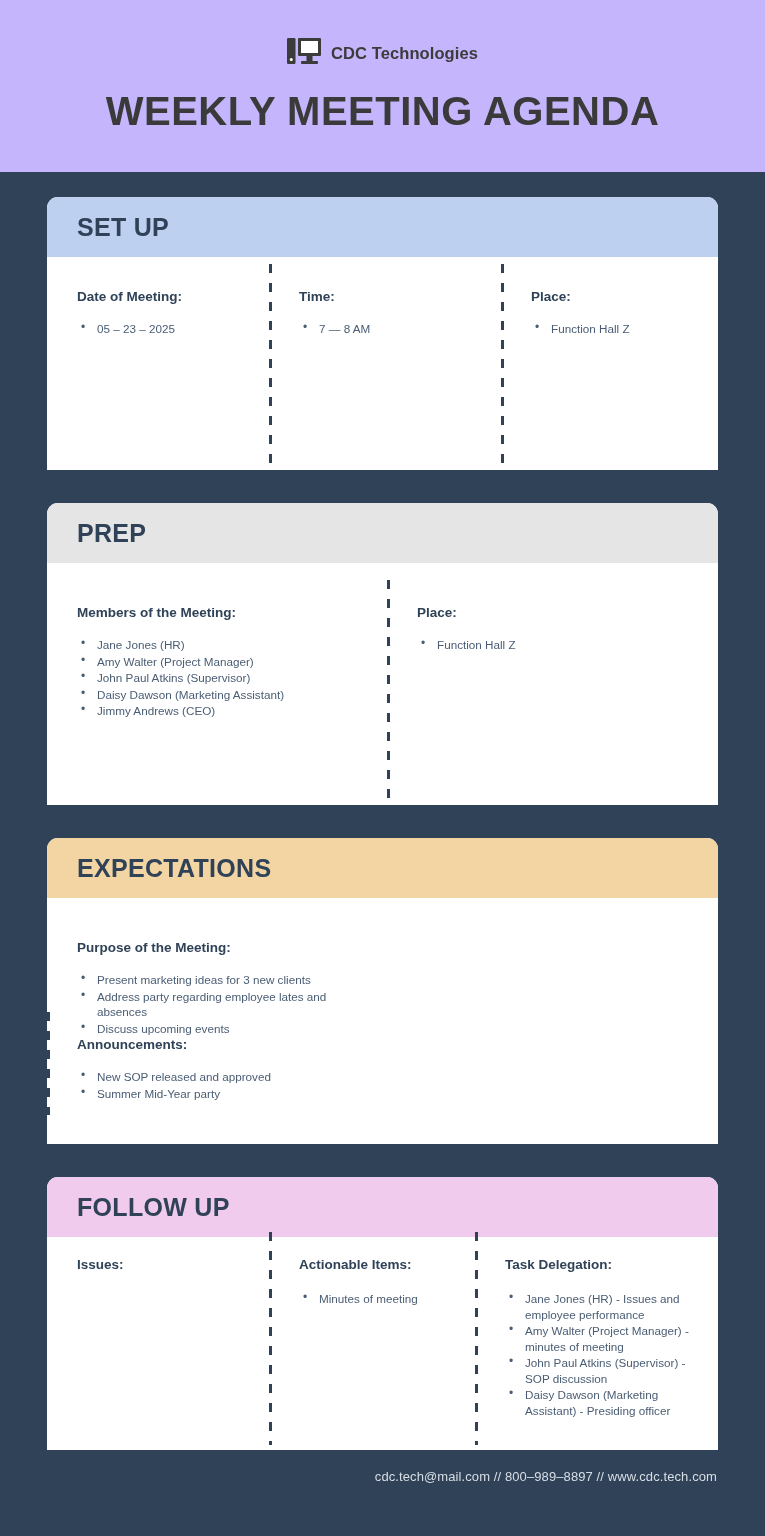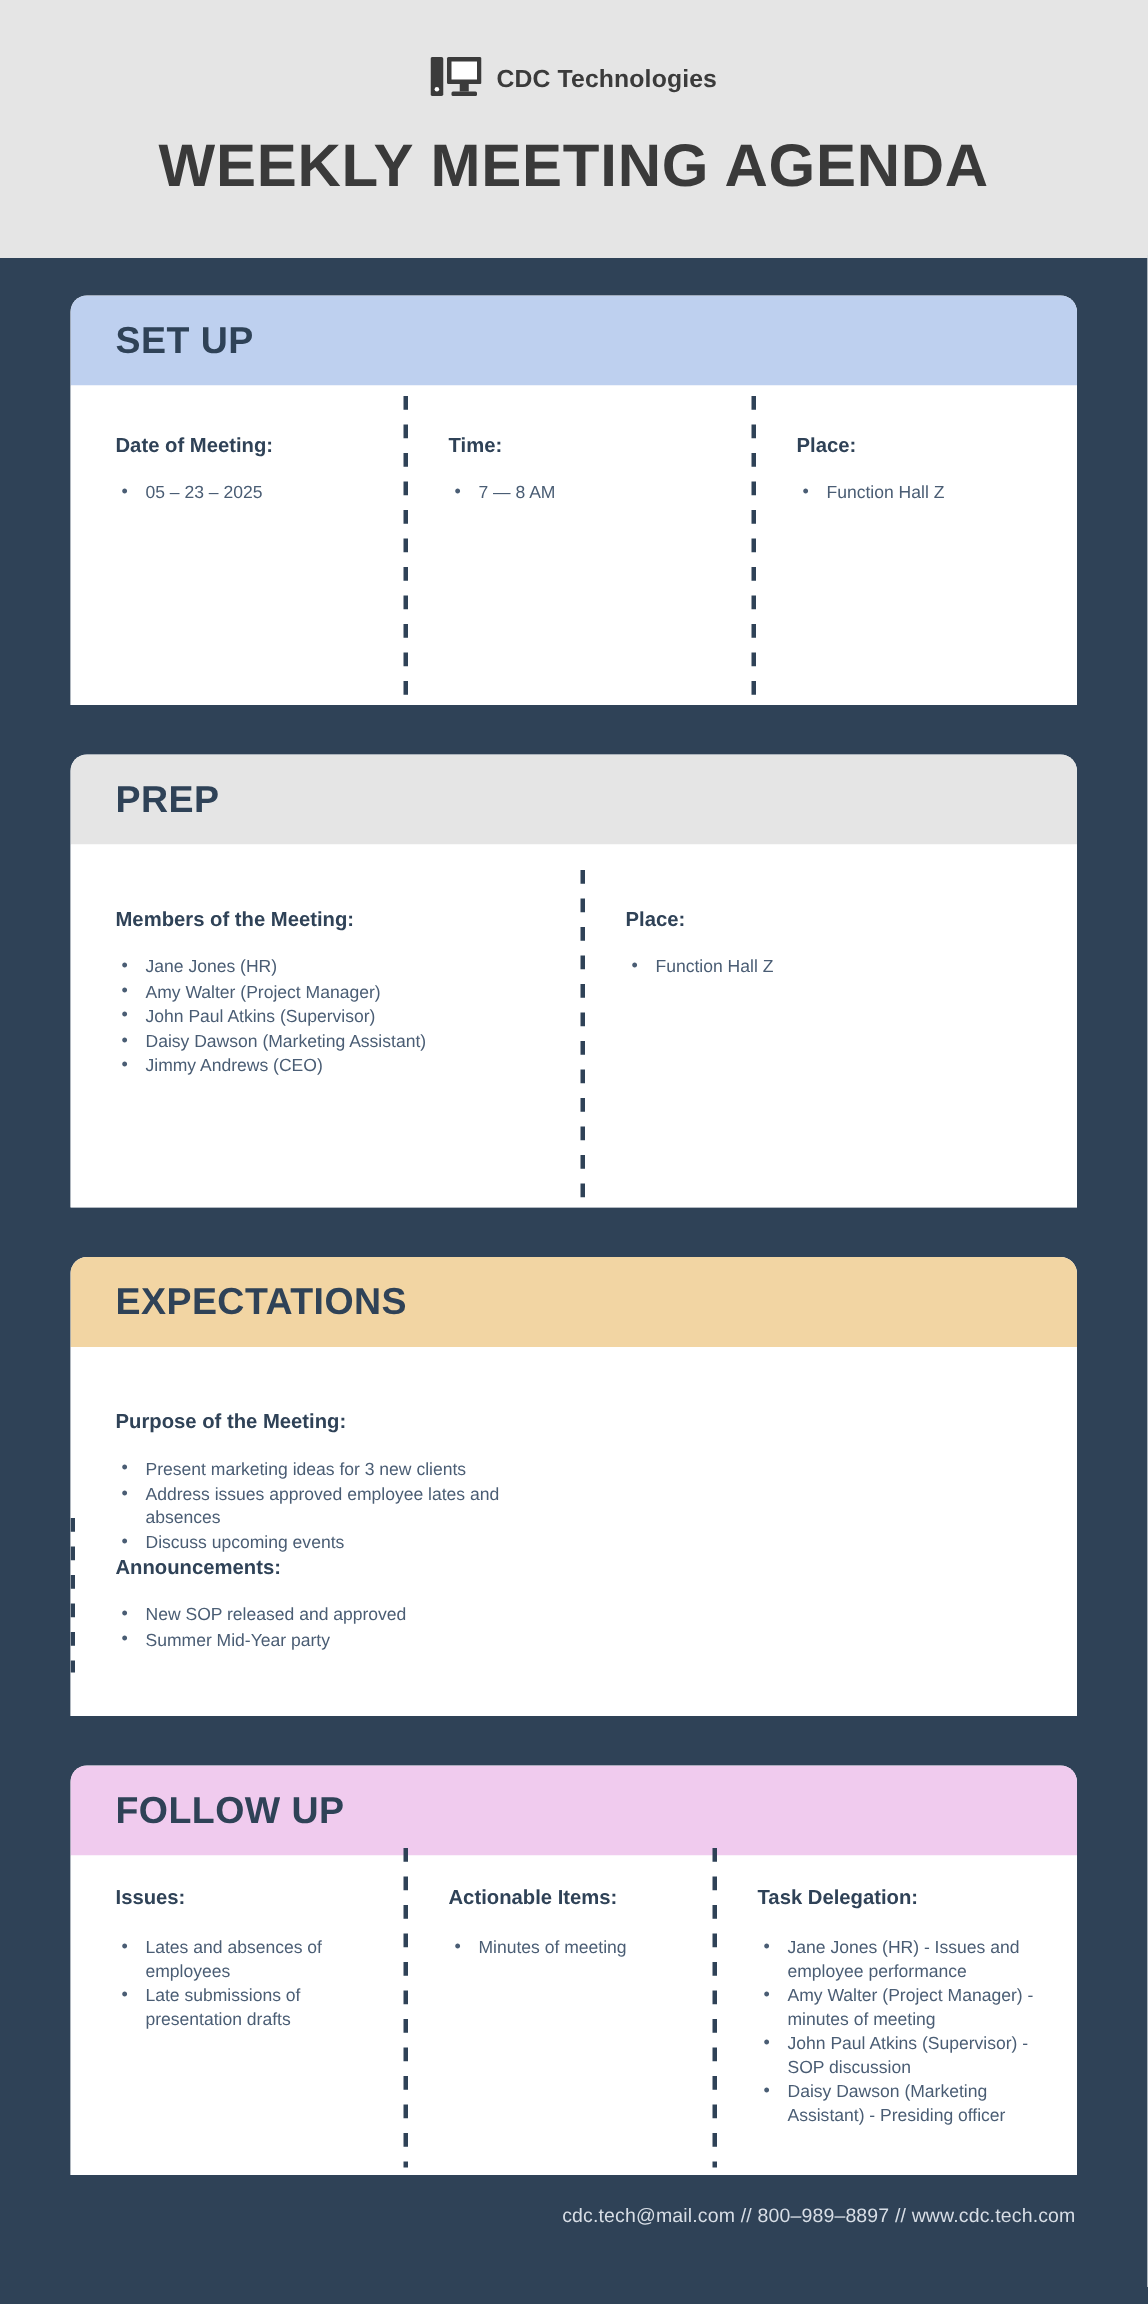--- a/index.html
+++ b/index.html
@@ -22,7 +22,7 @@
   
   .doc-header {
     height: 172px;
-    background: #e5e5e5;
+    background: #c4b5fd;
     display: flex;
     flex-direction: column;
     align-items: center;

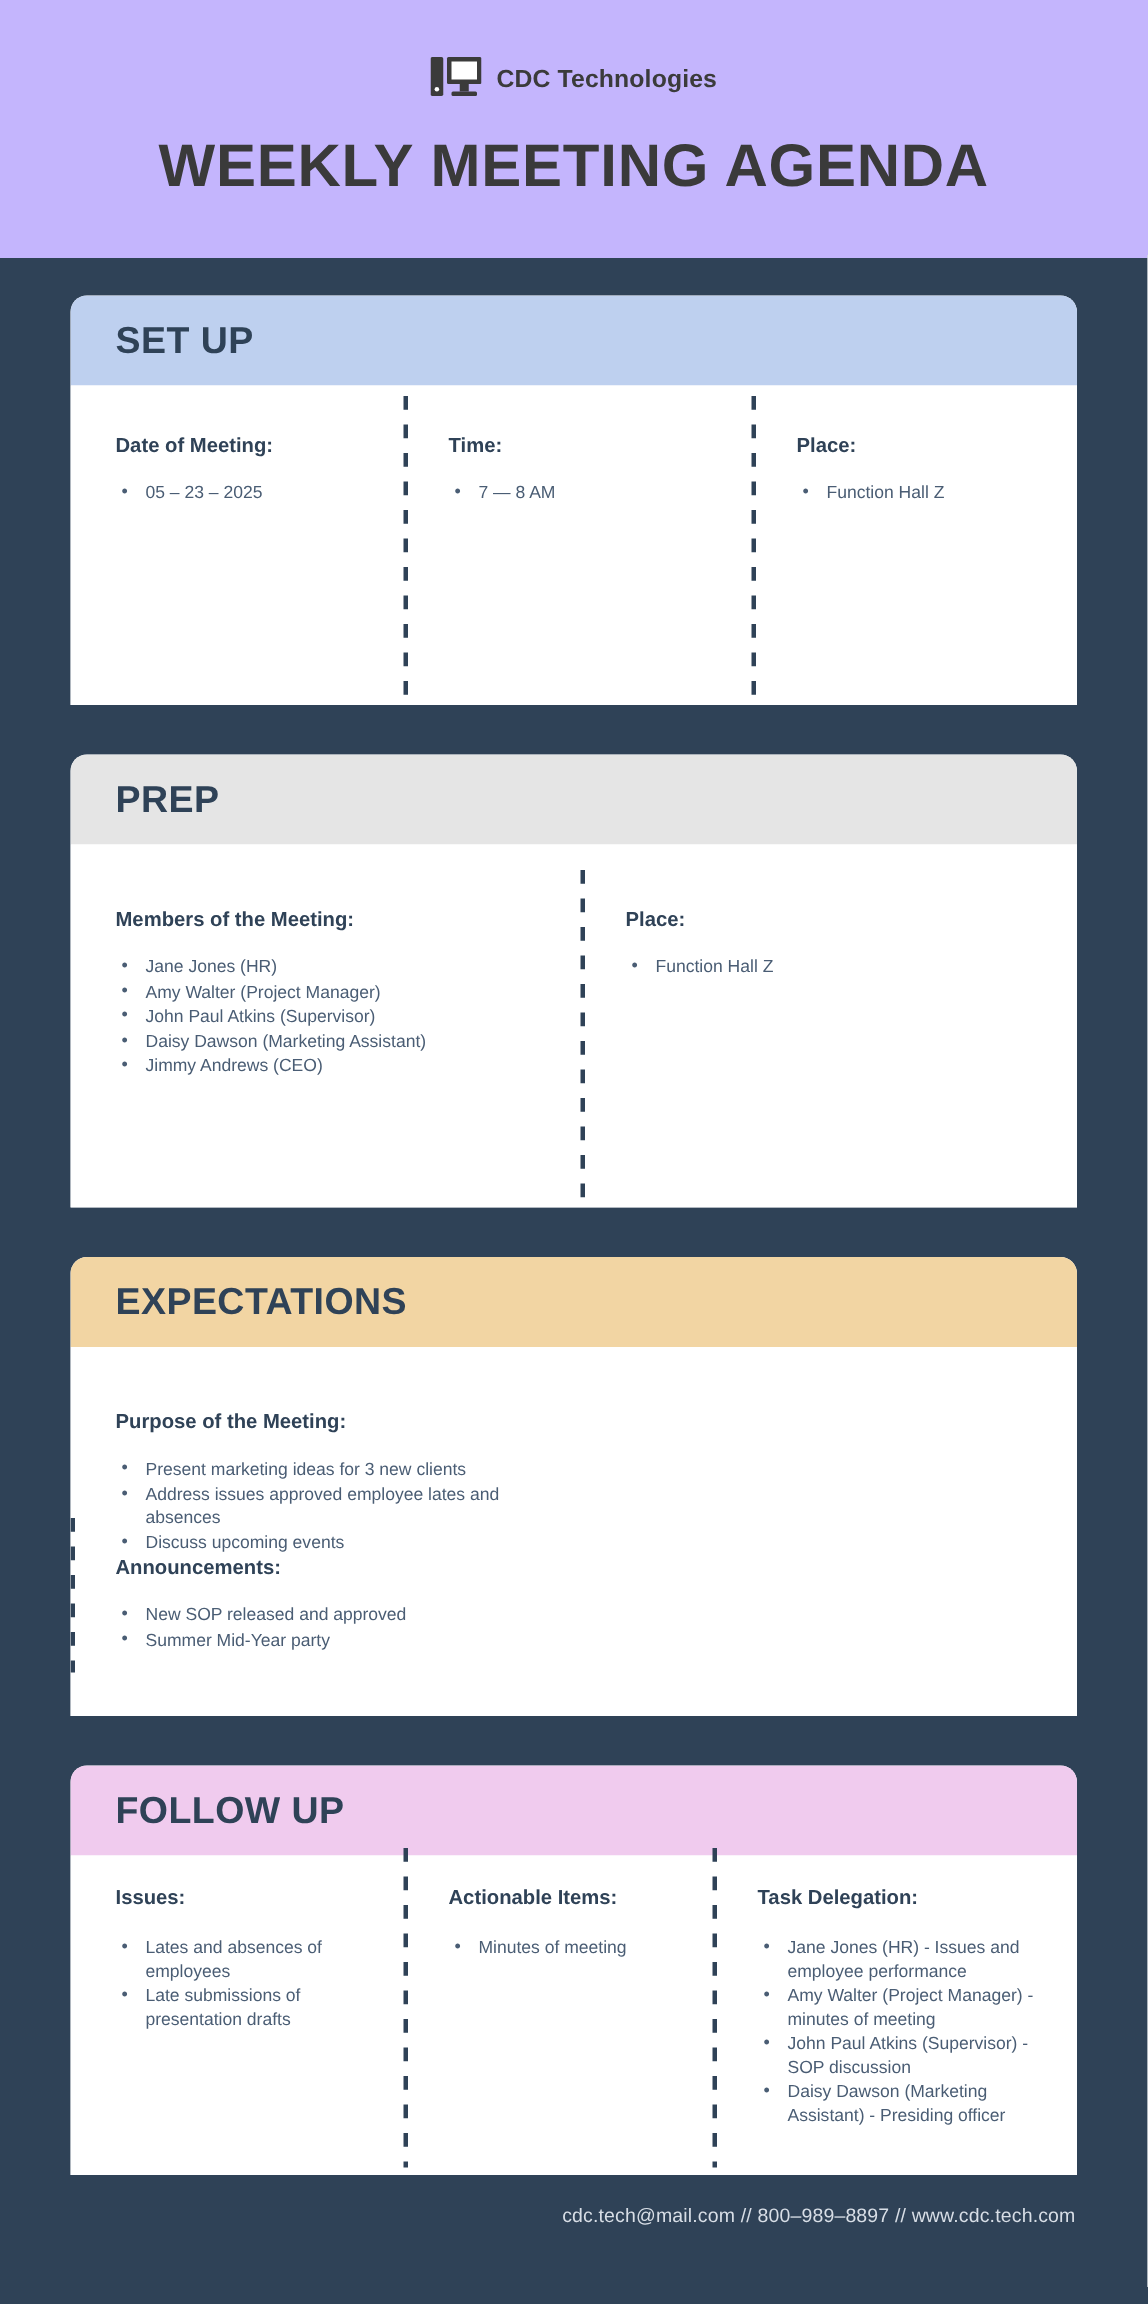--- a/index.html
+++ b/index.html
@@ -260,7 +260,7 @@
             <div class="col-title">Purpose of the Meeting:</div>
             <ul>
               <li>Present marketing ideas for 3 new clients</li>
-              <li>Address issues approved employee lates and absences</li>
+              <li>Address party regarding employee lates and absences</li>
               <li>Discuss upcoming events</li>
             </ul>
           </div>

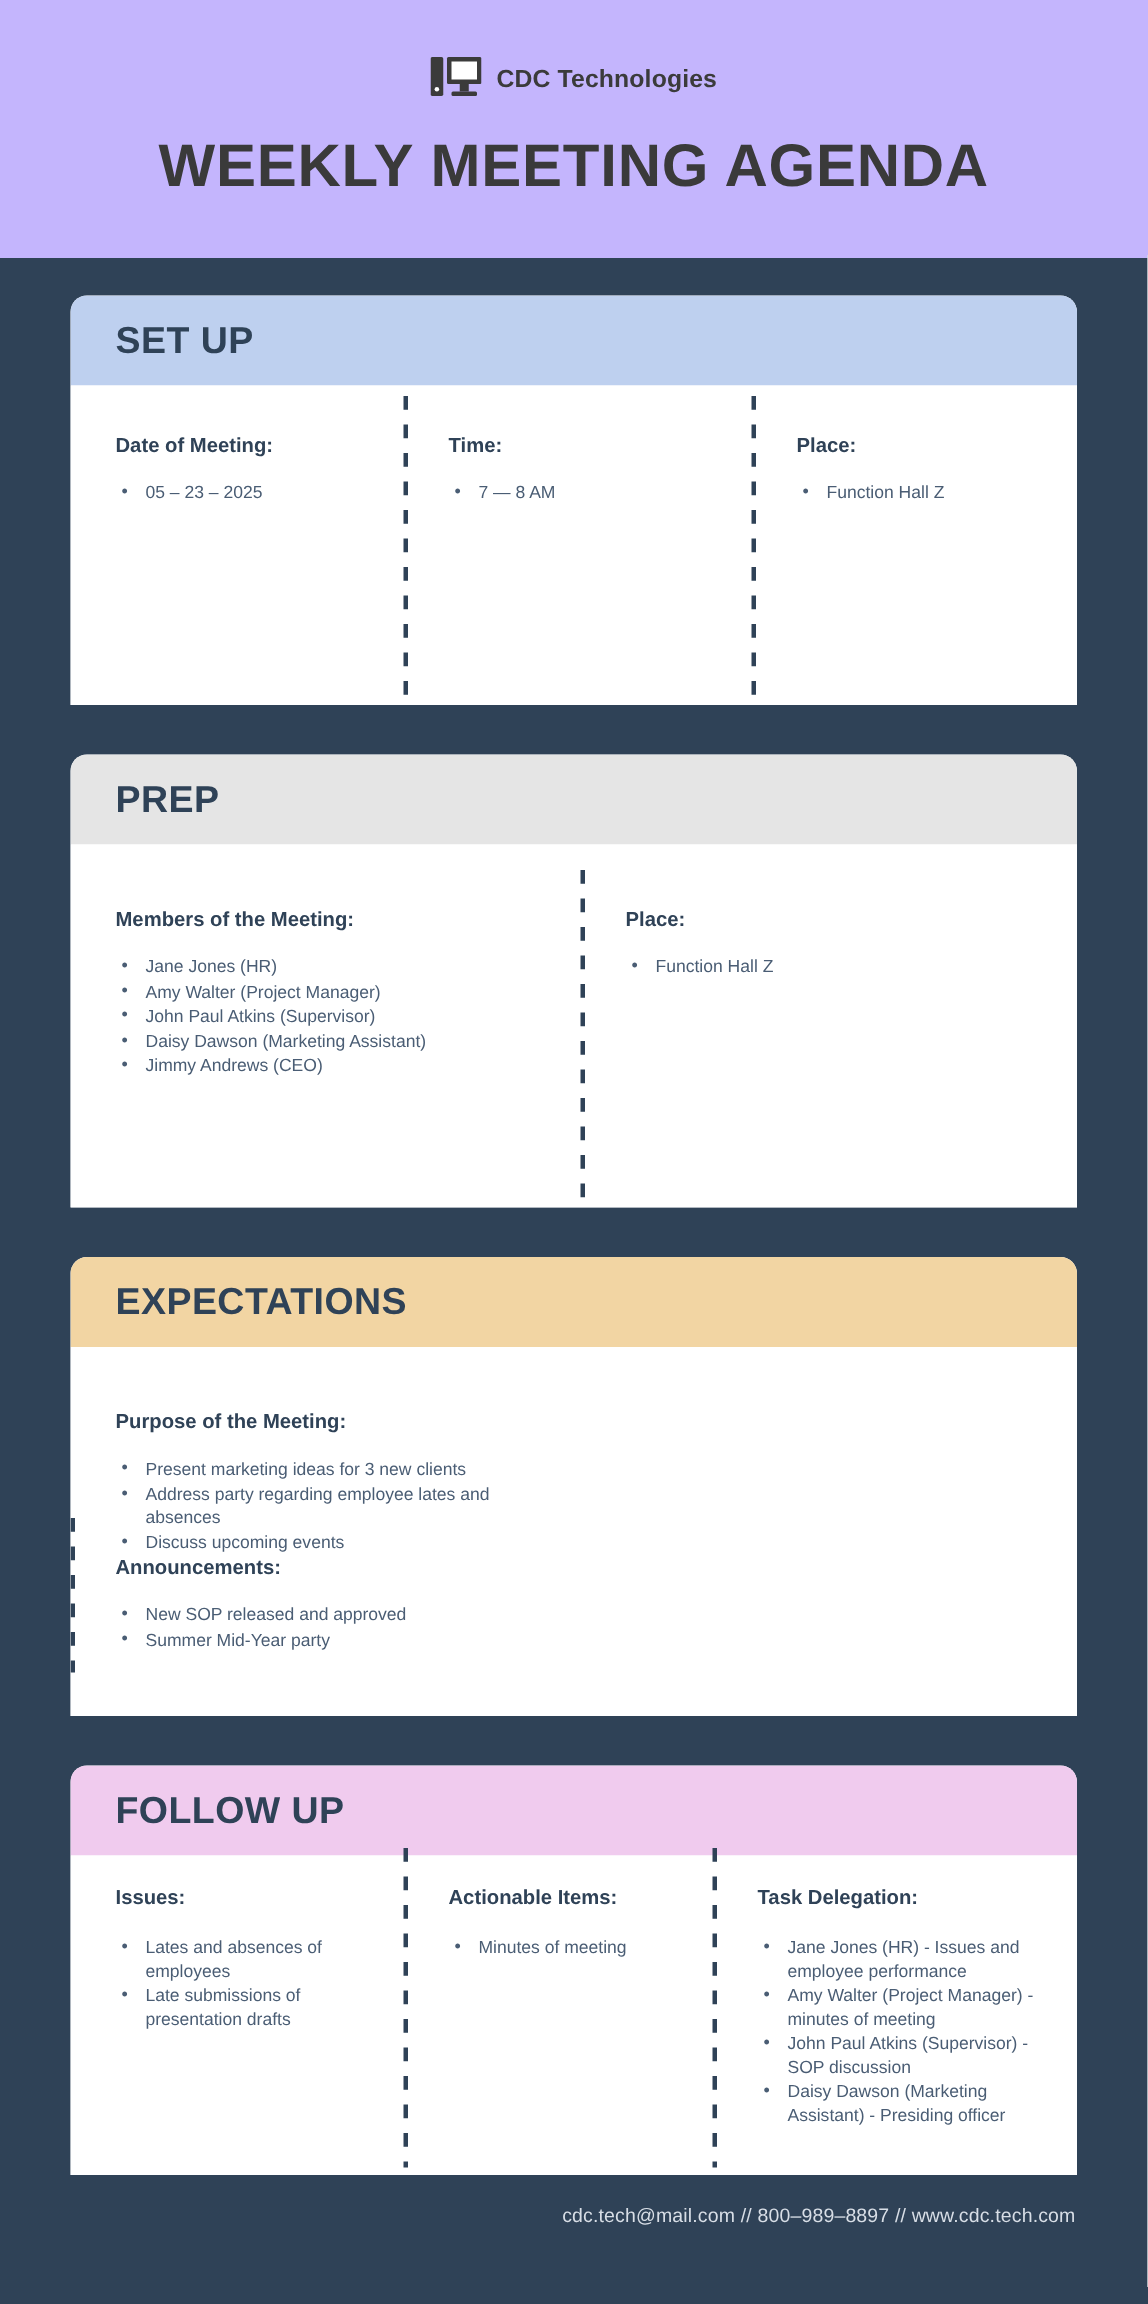--- a/index.html
+++ b/index.html
@@ -281,10 +281,6 @@
         <div class="card-body">
           <div class="col col-1">
             <div class="col-title">Issues:</div>
-            <ul>
-              <li>Lates and absences of employees</li>
-              <li>Late submissions of presentation drafts</li>
-            </ul>
           </div>
           <div class="col col-2 sep">
             <div class="col-title">Actionable Items:</div>

